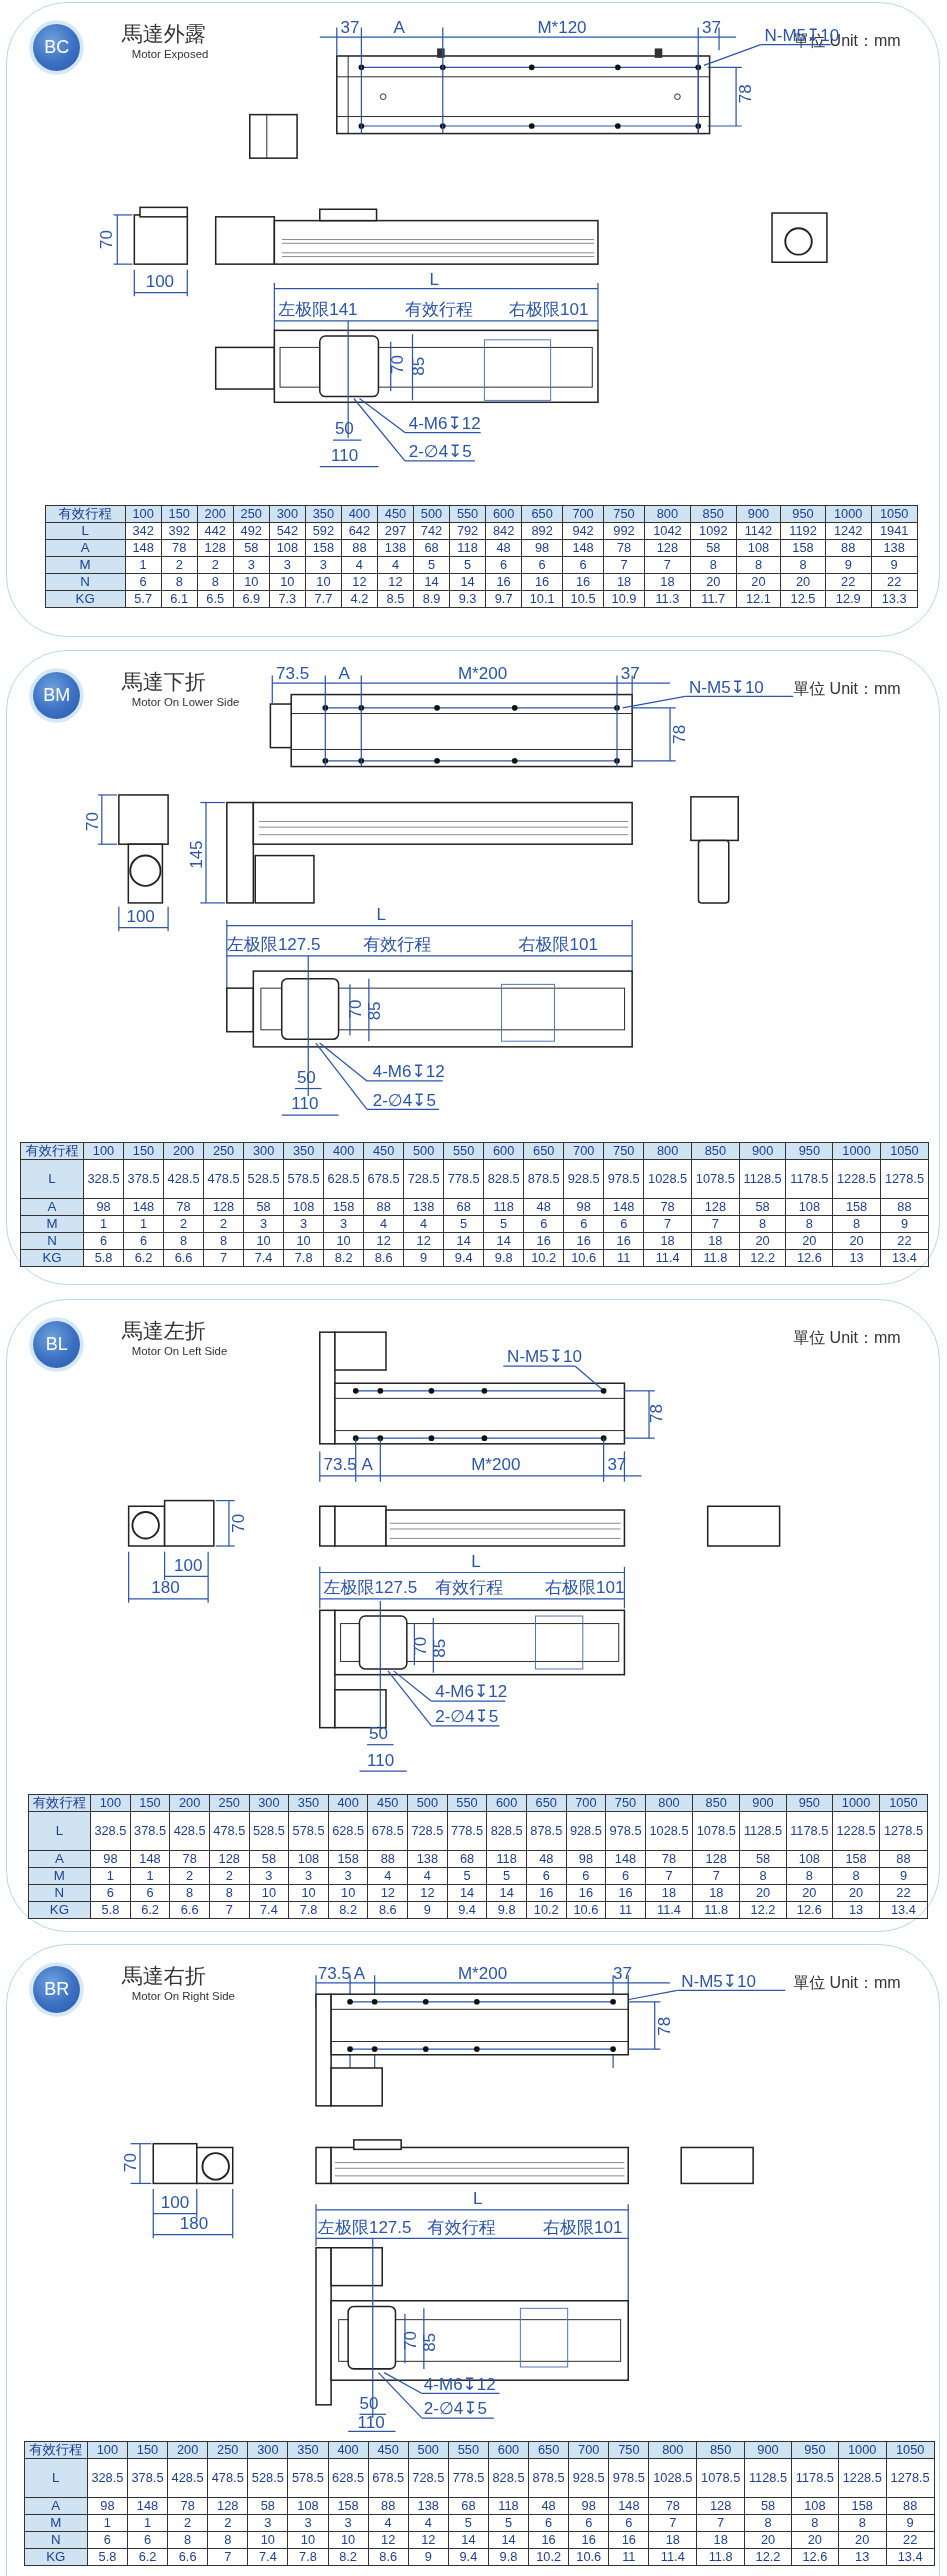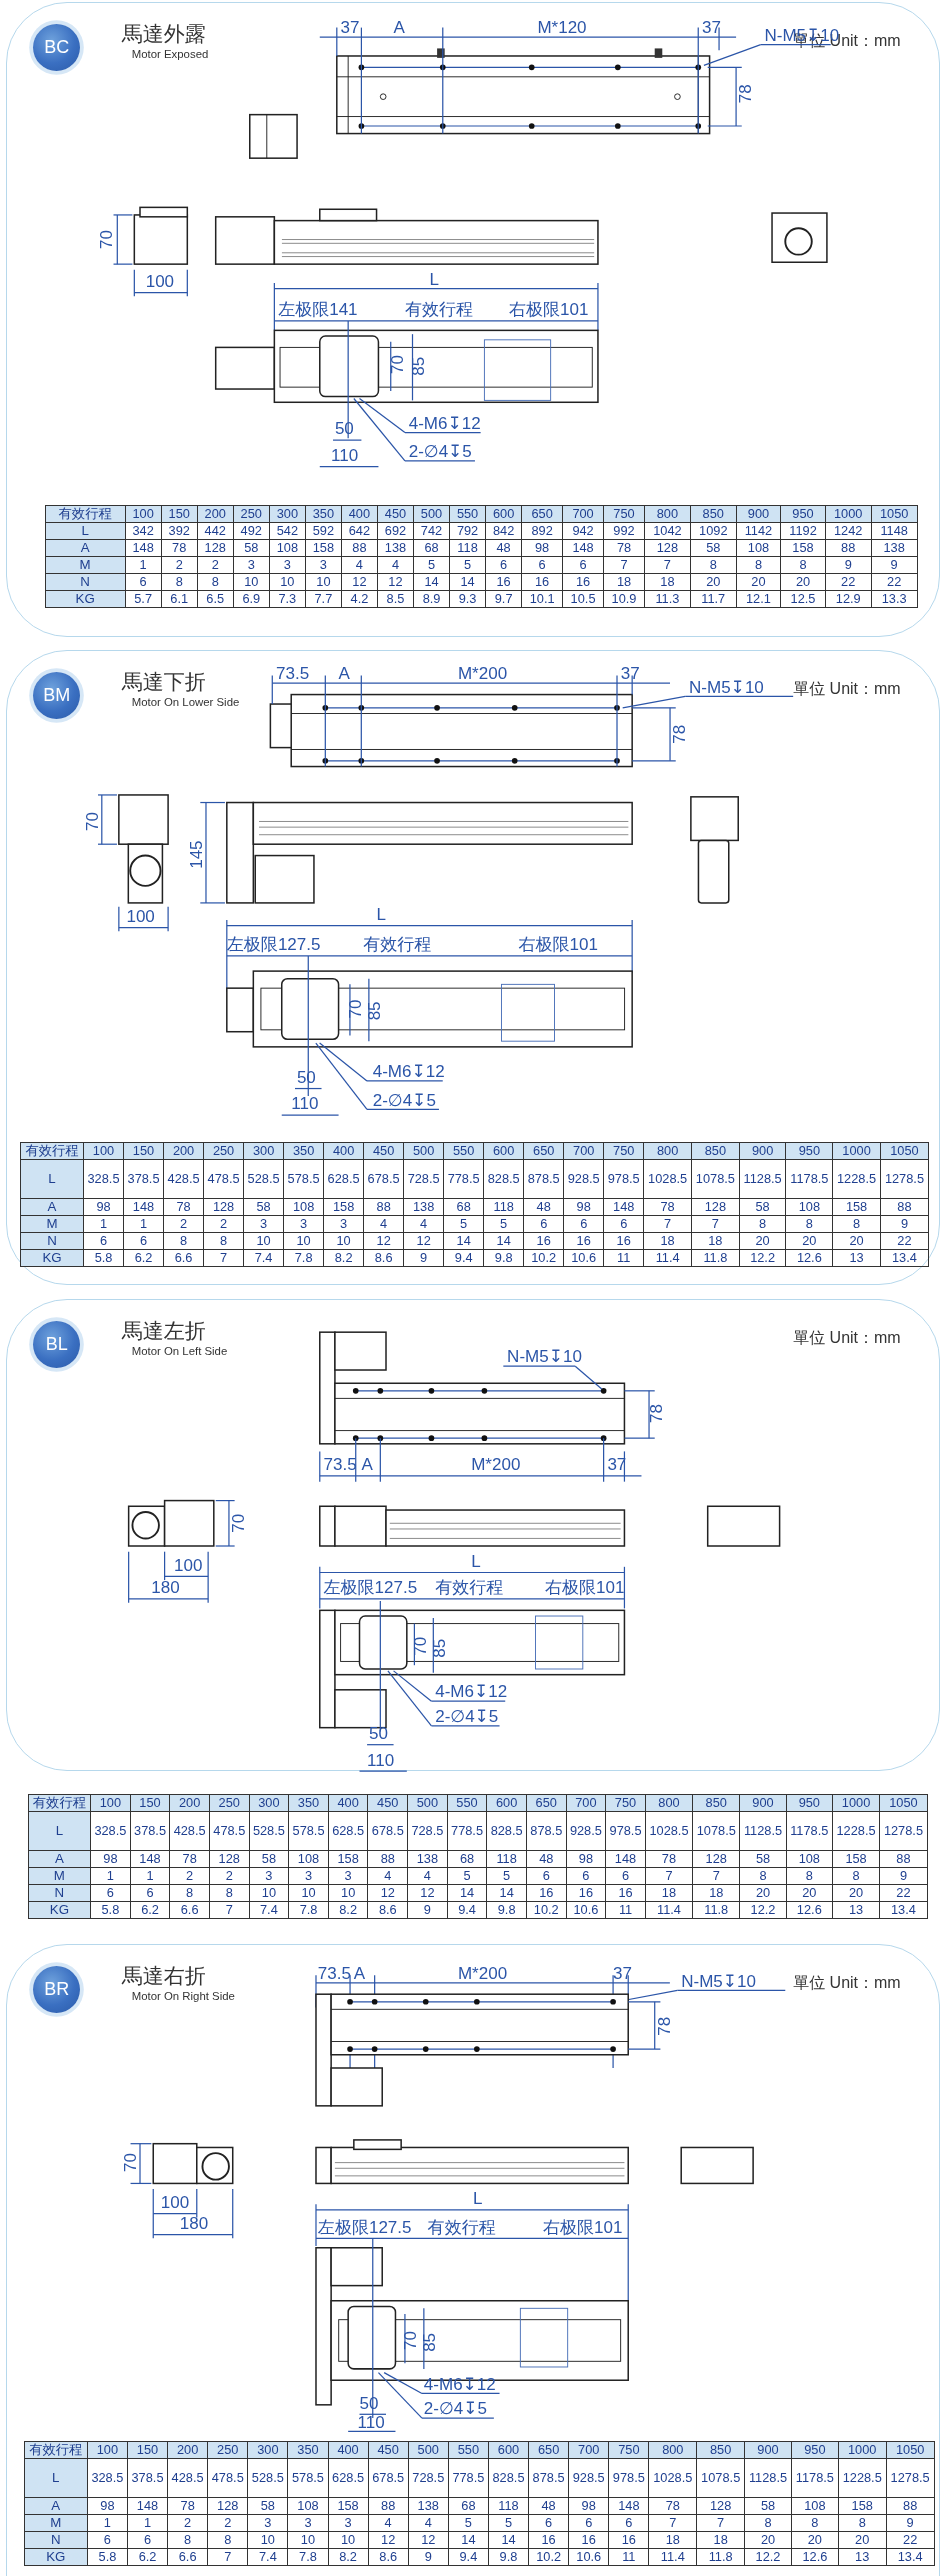--- a/index.html
+++ b/index.html
@@ -171,7 +171,7 @@
           <td>542</td>
           <td>592</td>
           <td>642</td>
-          <td>692</td>
+          <td>297</td>
           <td>742</td>
           <td>792</td>
           <td>842</td>

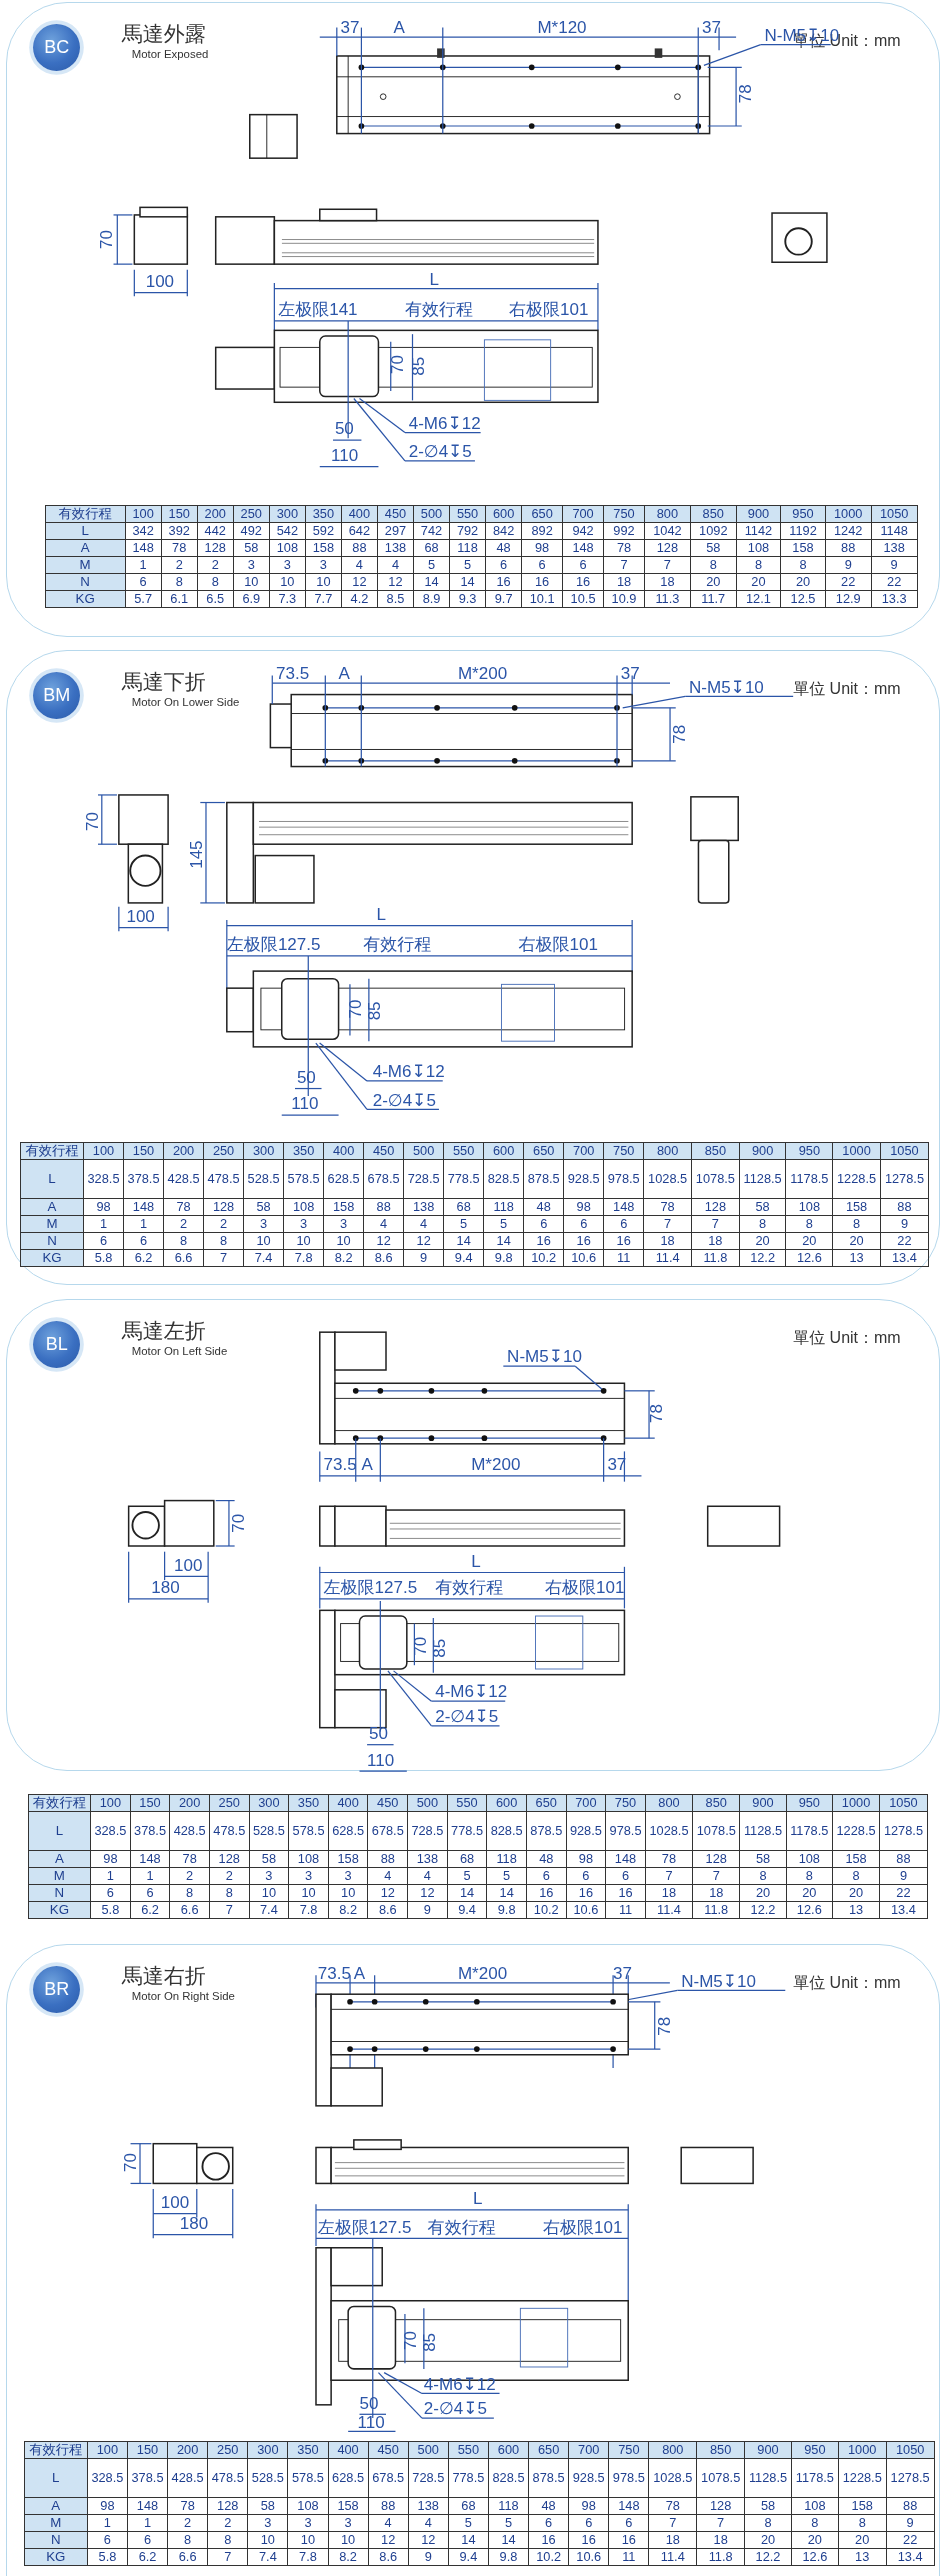--- a/index.html
+++ b/index.html
@@ -183,7 +183,7 @@
           <td>1142</td>
           <td>1192</td>
           <td>1242</td>
-          <td>1148</td>
+          <td>1941</td>
     </tr>
     <tr>
       <td class="rowh">A</td>

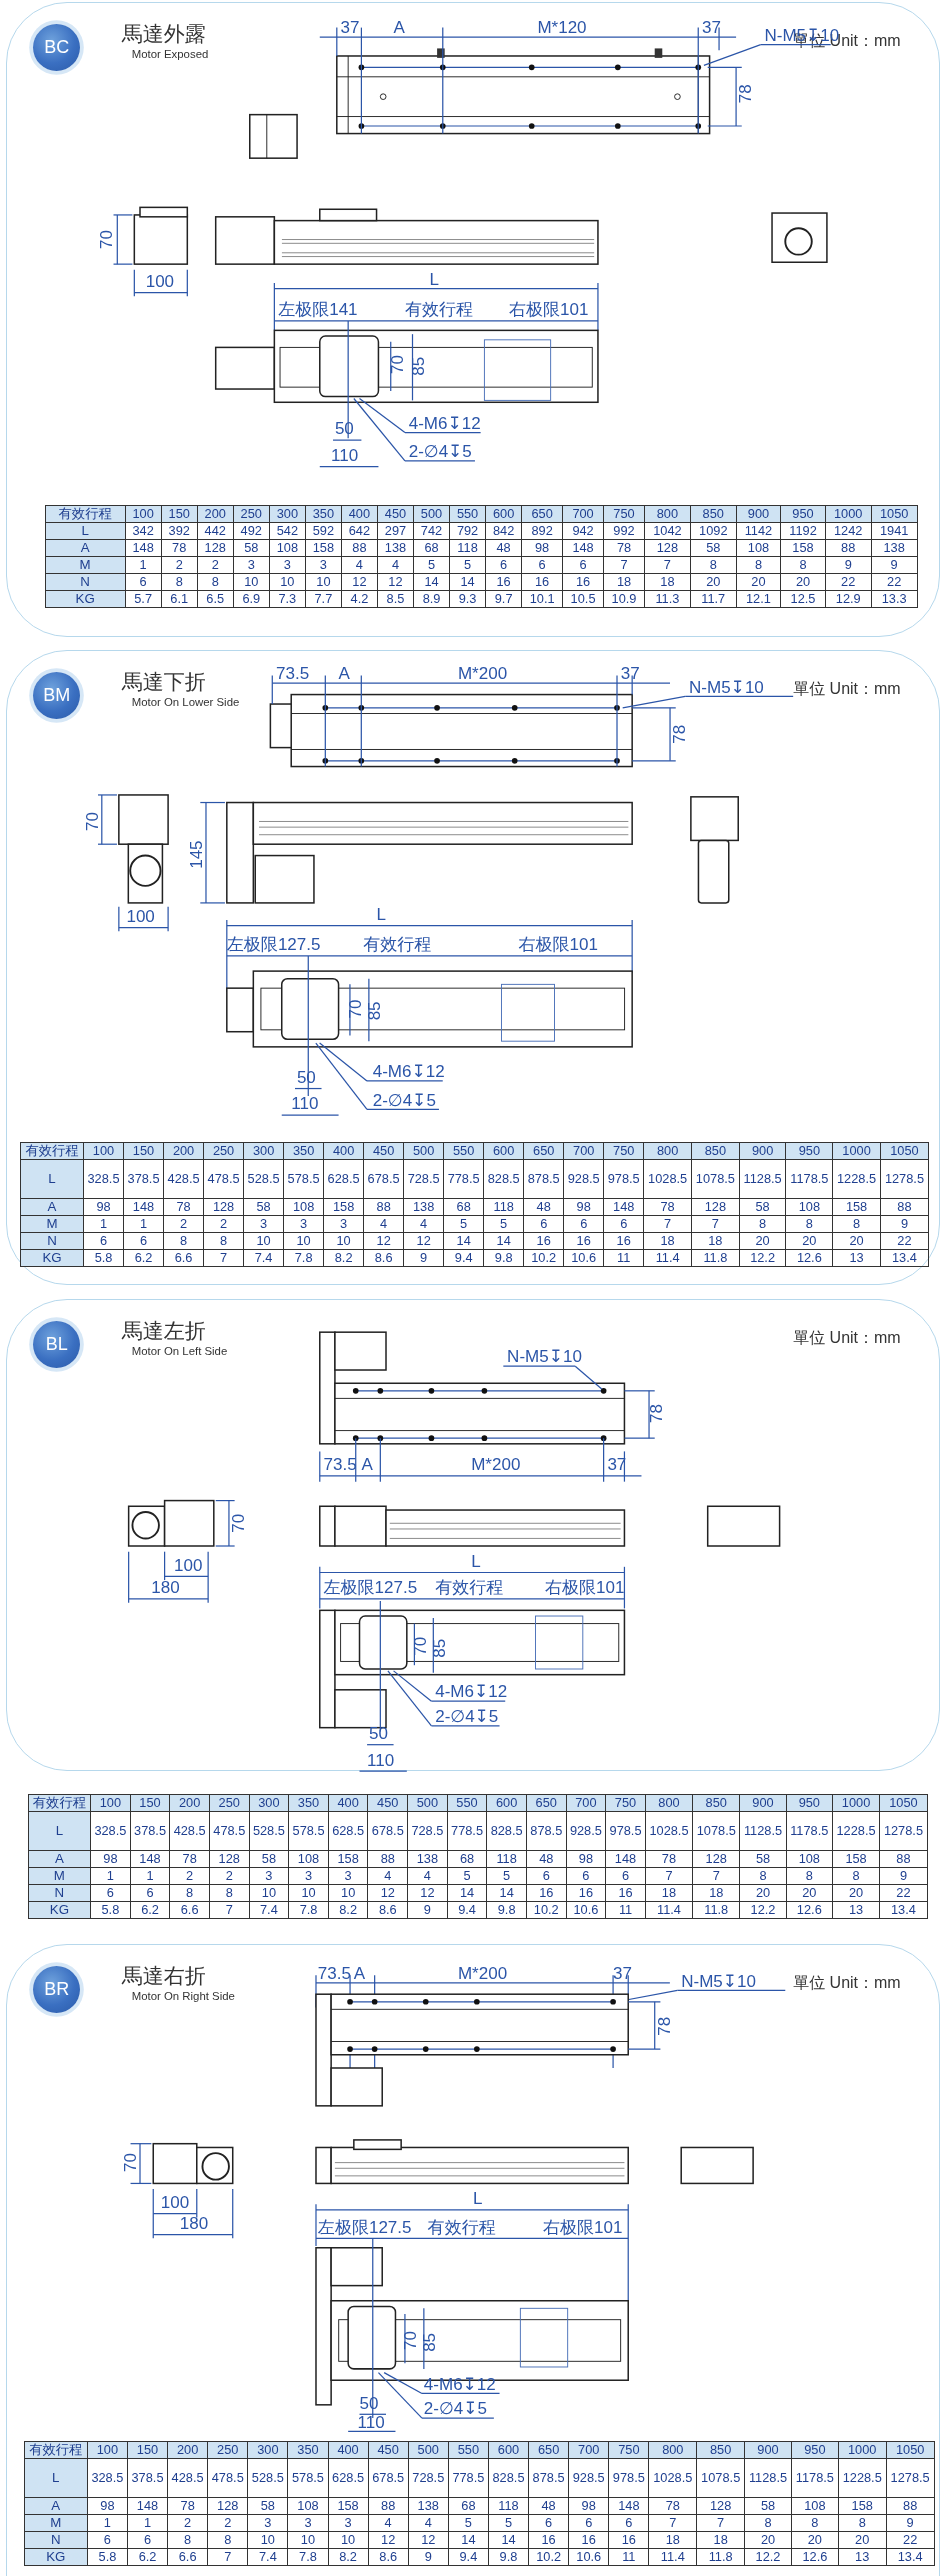--- a/index.html
+++ b/index.html
@@ -528,7 +528,7 @@
     </table>
 </div>
 
-<div class="panel" style="top:1299px;height:472px;">
+<div class="panel" style="top:1299px;height:633px;">
   <div class="badge">BL</div>
   <div class="title-zh">馬達左折</div>
   <div class="title-en">Motor On Left Side</div>

